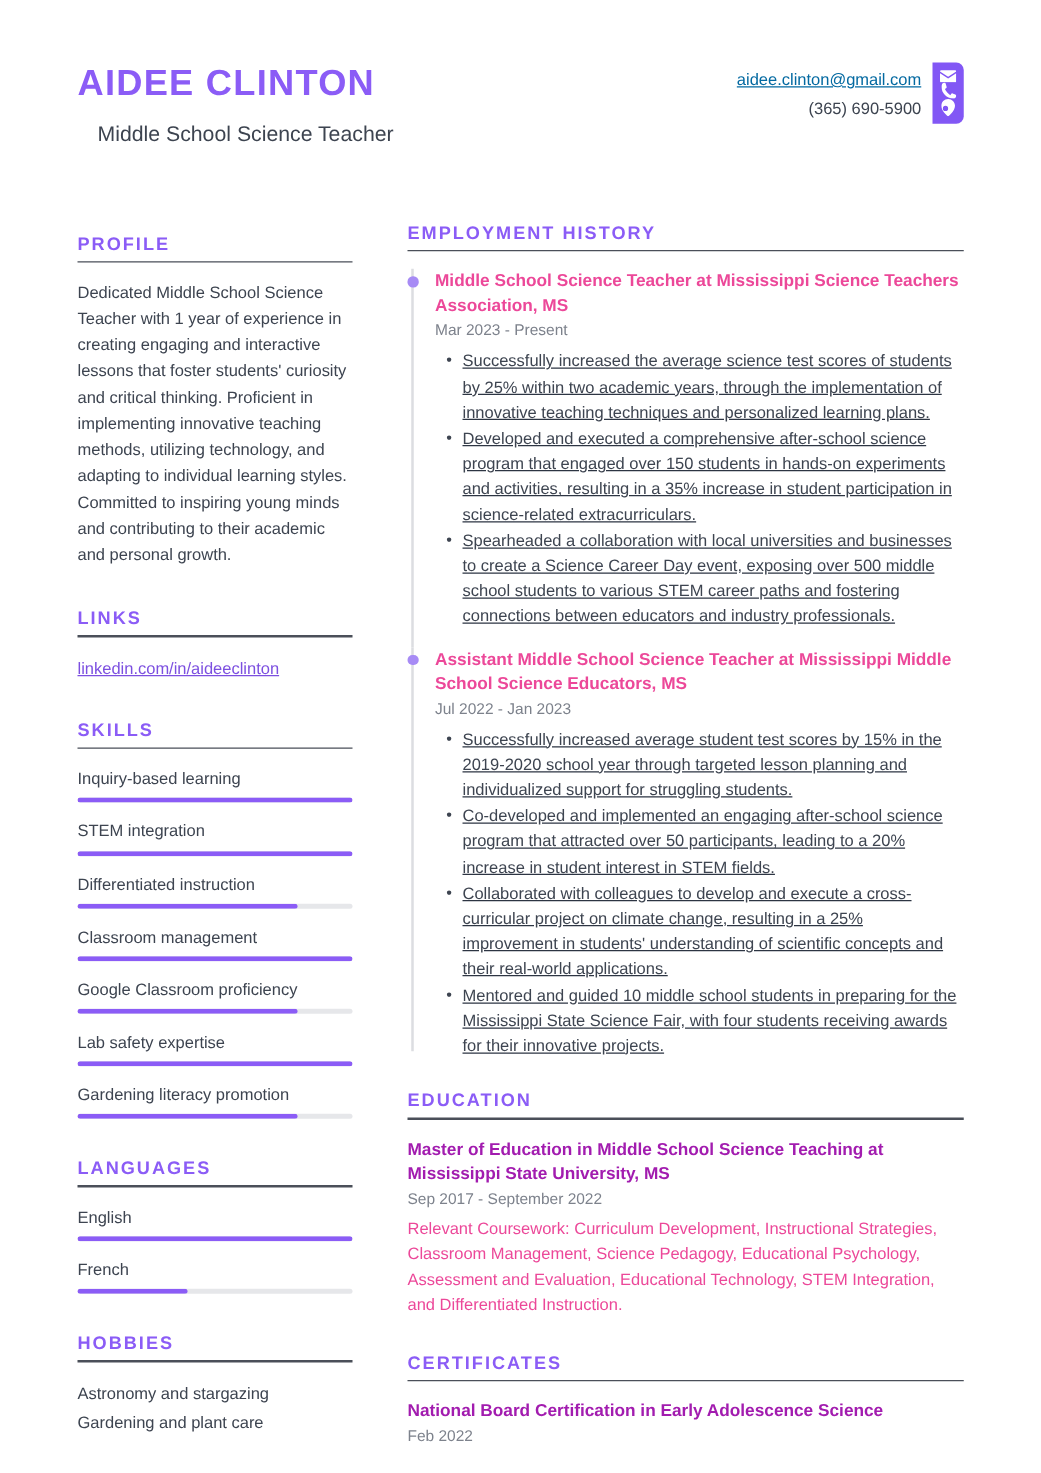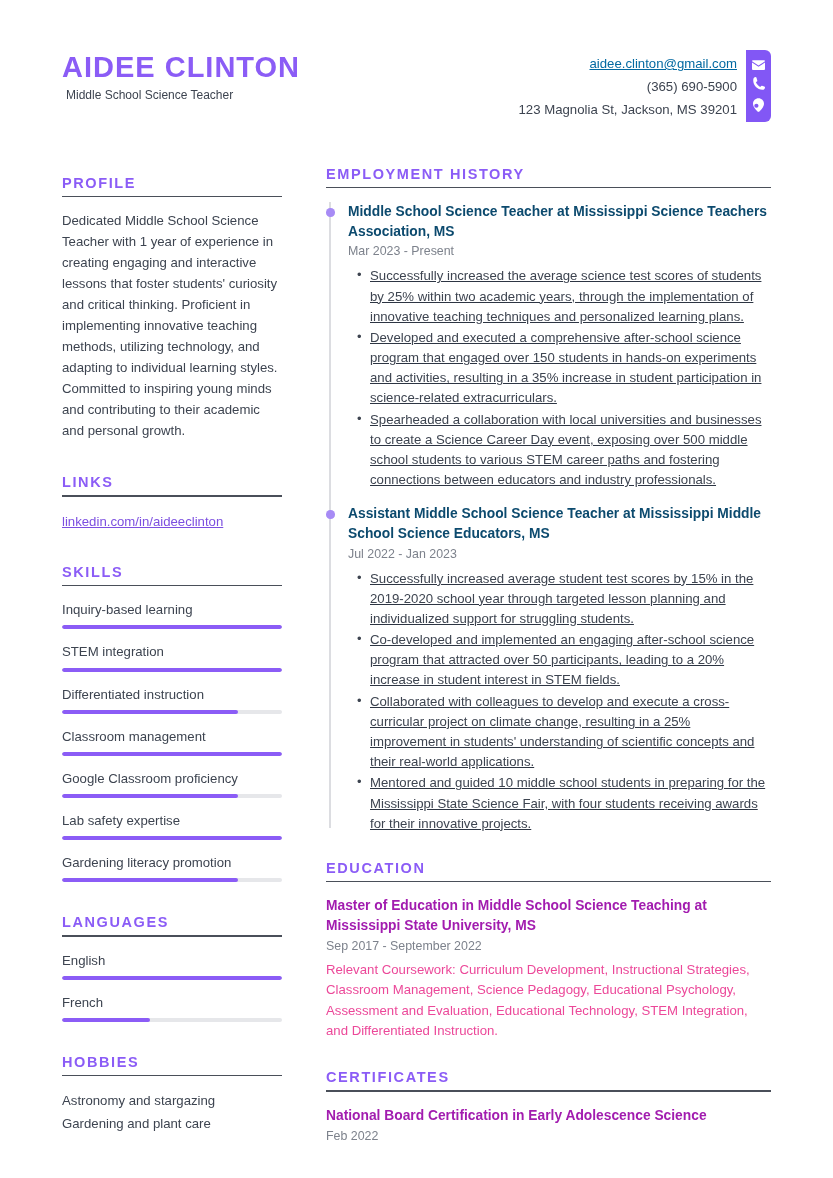--- a/index.html
+++ b/index.html
@@ -41,10 +41,10 @@
     white-space: nowrap;
   }
   .job-title {
-    font-size: 12px;
+    font-size: 17px;
     color: #3d4450;
     line-height: 1.2;
-    margin: 4px;
+    margin: 16px;
   }
   .contact-wrap {
     display: flex;

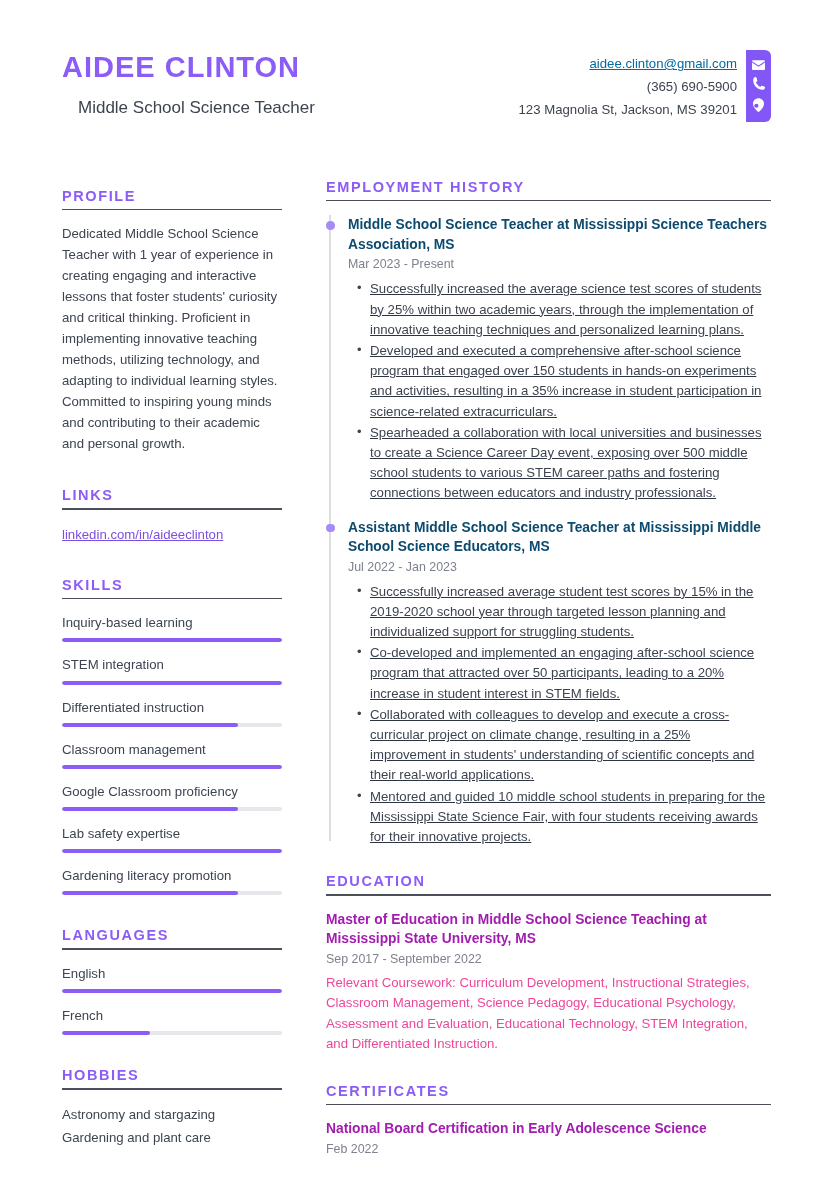--- a/index.html
+++ b/index.html
@@ -237,7 +237,6 @@
           <a href="#">aidee.clinton@gmail.com</a>
         </div>
         <div>(365) 690-5900</div>
-        <div>123 Magnolia St, Jackson, MS 39201</div>
       </div>
       <div class="icon-bar">
         <span>

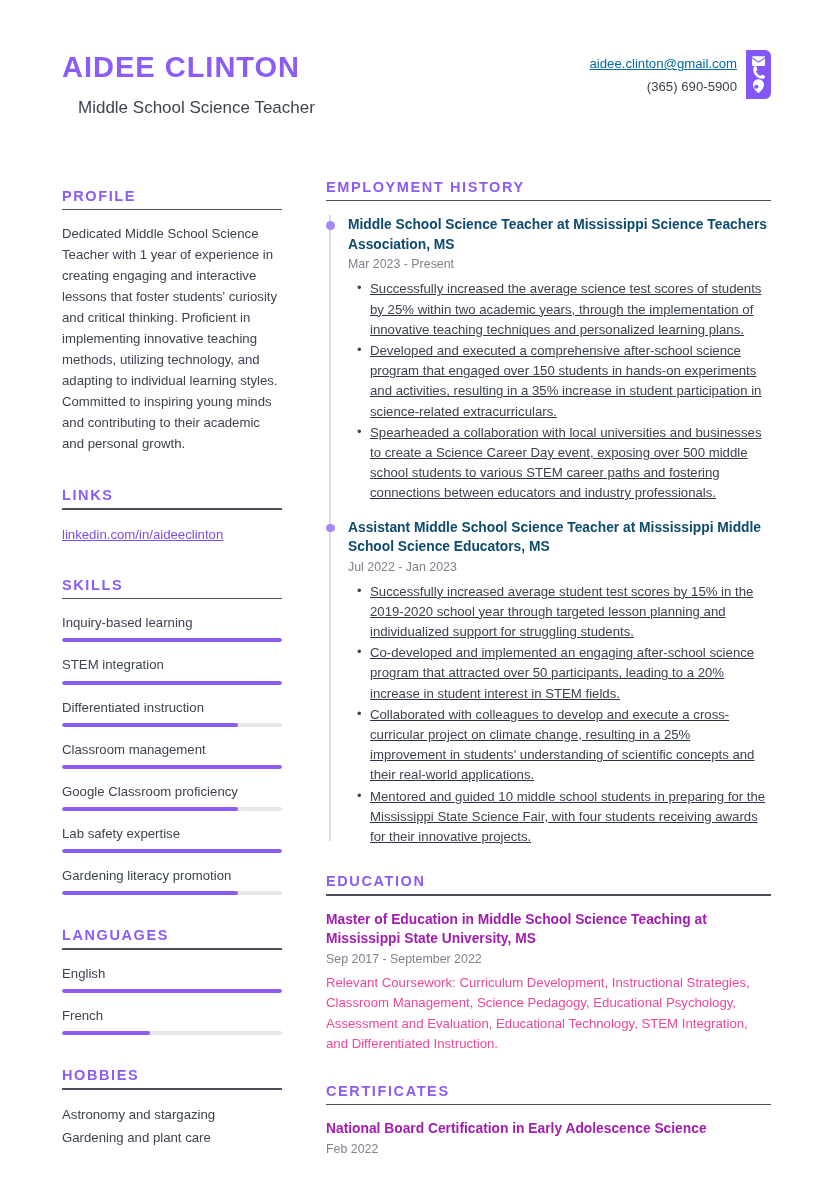--- a/index.html
+++ b/index.html
@@ -165,7 +165,7 @@
   .job-heading {
     font-size: 13.8px;
     font-weight: bold;
-    color: #0c4a6e;
+    color: #ec4899;
     line-height: 1.42;
     margin: 0 0 2px 0;
   }

